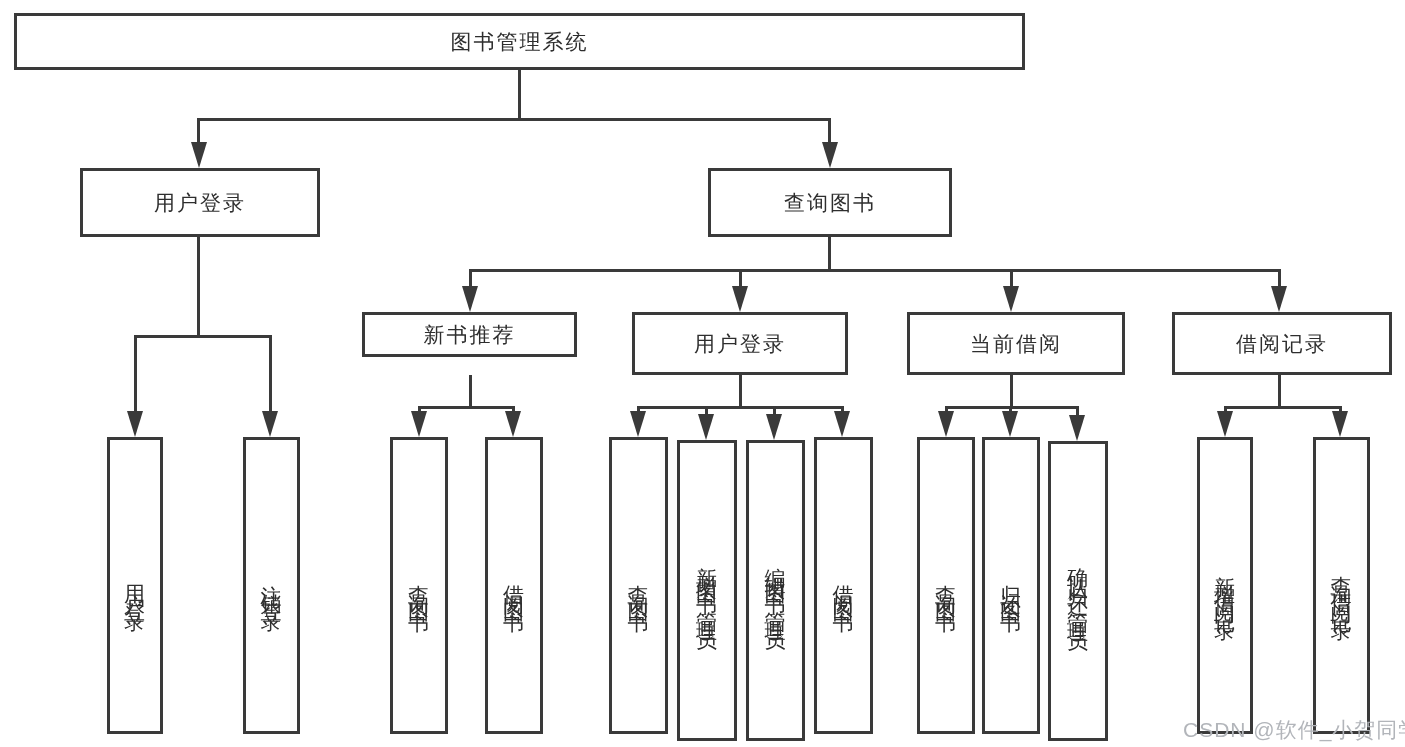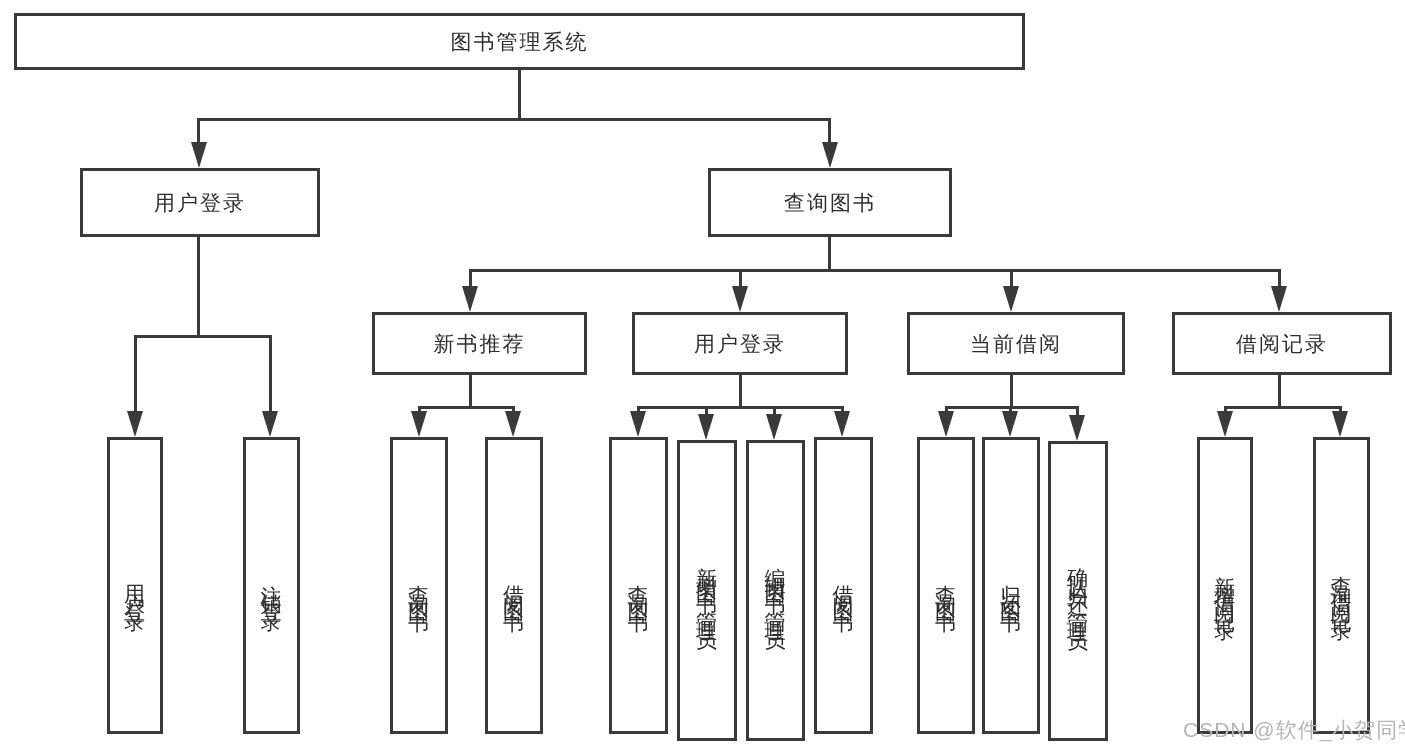--- a/index.html
+++ b/index.html
@@ -105,7 +105,7 @@
     <span>查询图书</span>
   </div>
 
-  <div class="box hbox" style="left:372px;top:312px;width:215px;height:63px;">
+  <div class="box hbox" style="left:362px;top:312px;width:215px;height:45px;">
     <span>新书推荐</span>
   </div>
 

